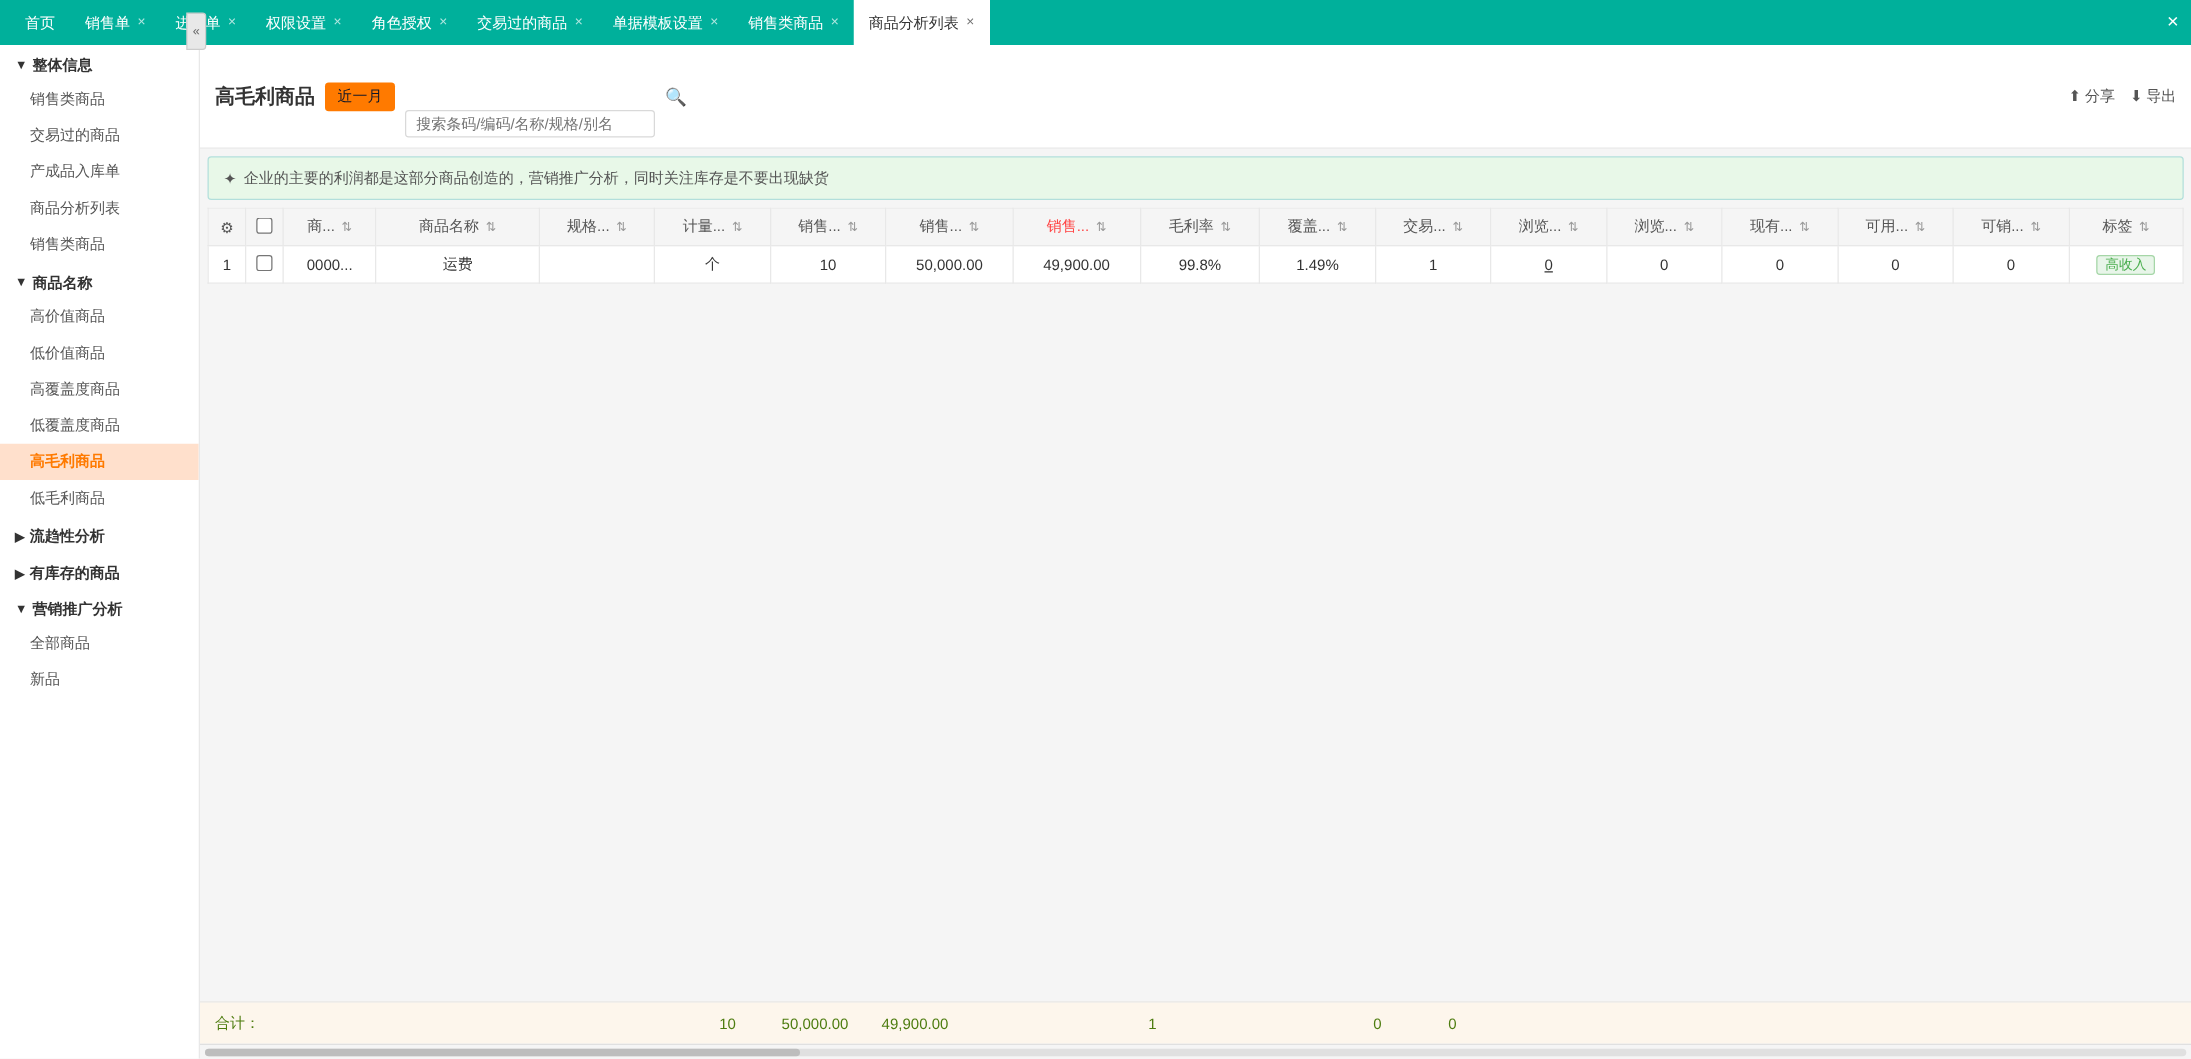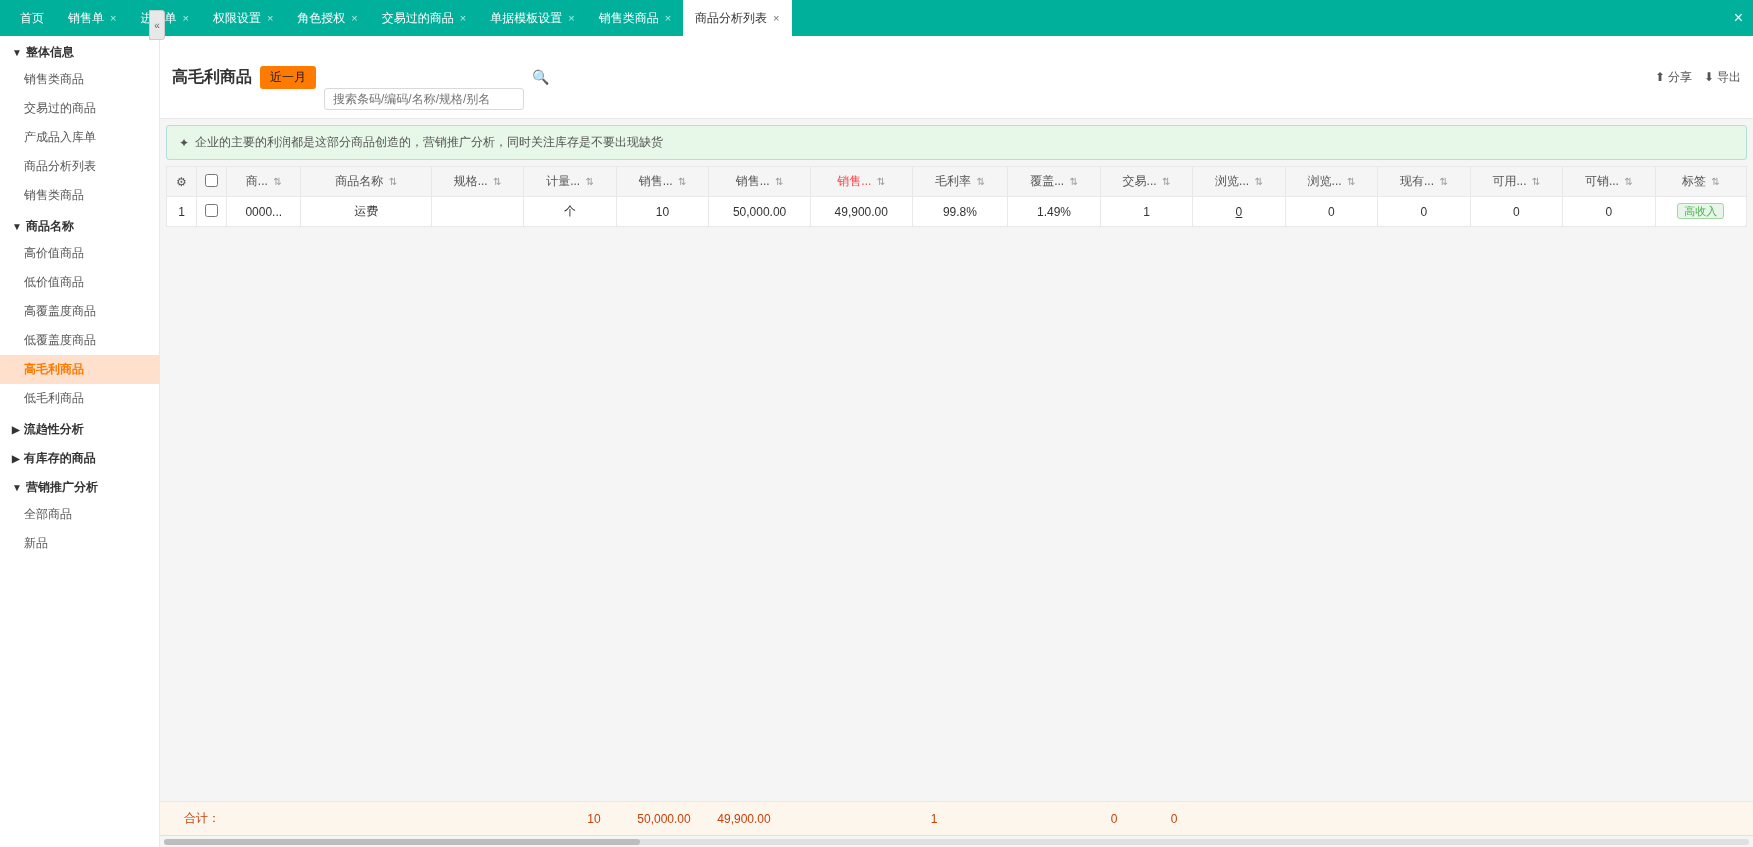--- a/index.html
+++ b/index.html
@@ -235,12 +235,12 @@
     .footer-totals {
       background: #fdf6ec;
       border-top: 1px solid #e8e8e8;
-      padding: 8px 24px;
+      padding: 8px 12px;
       display: flex;
       align-items: center;
       gap: 0;
       font-size: 12px;
-      color: #c2410c;
+      color: #4d7c0f;
     }
     .footer-totals .total-label {
       width: 120px;

